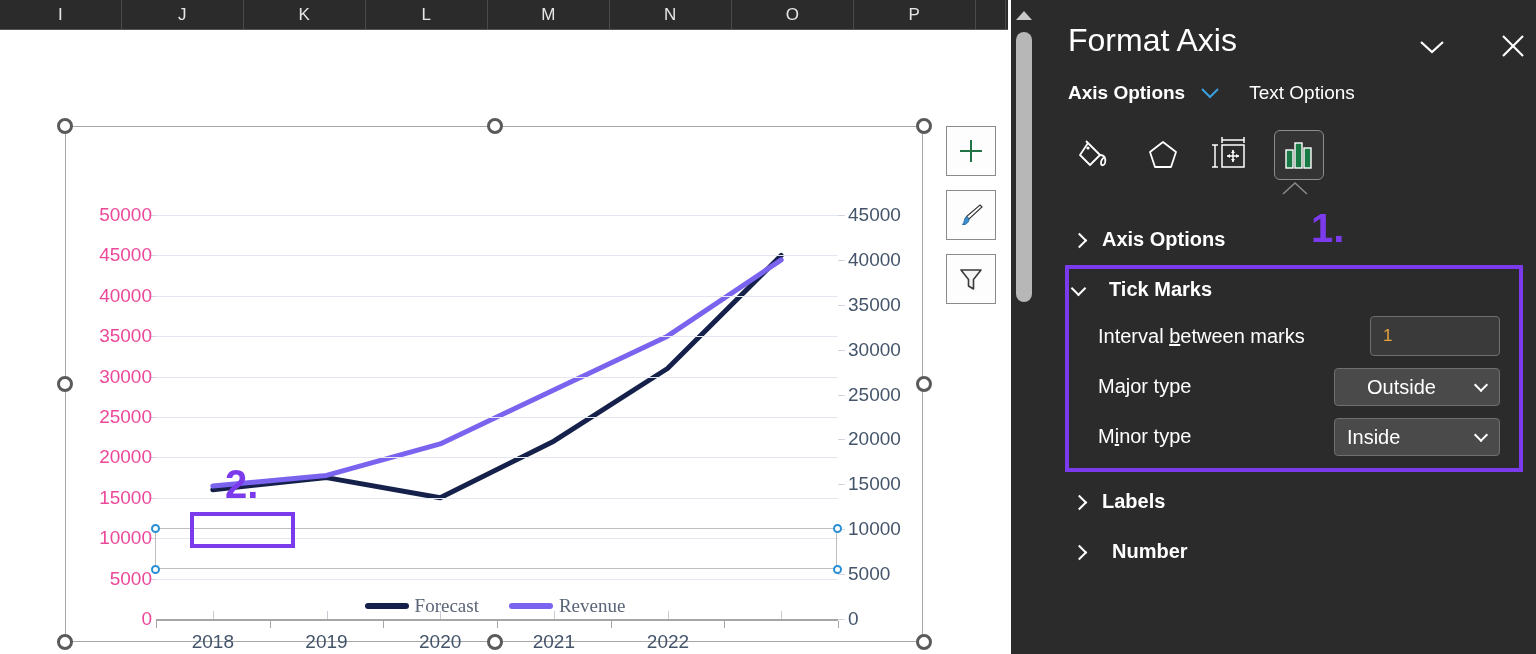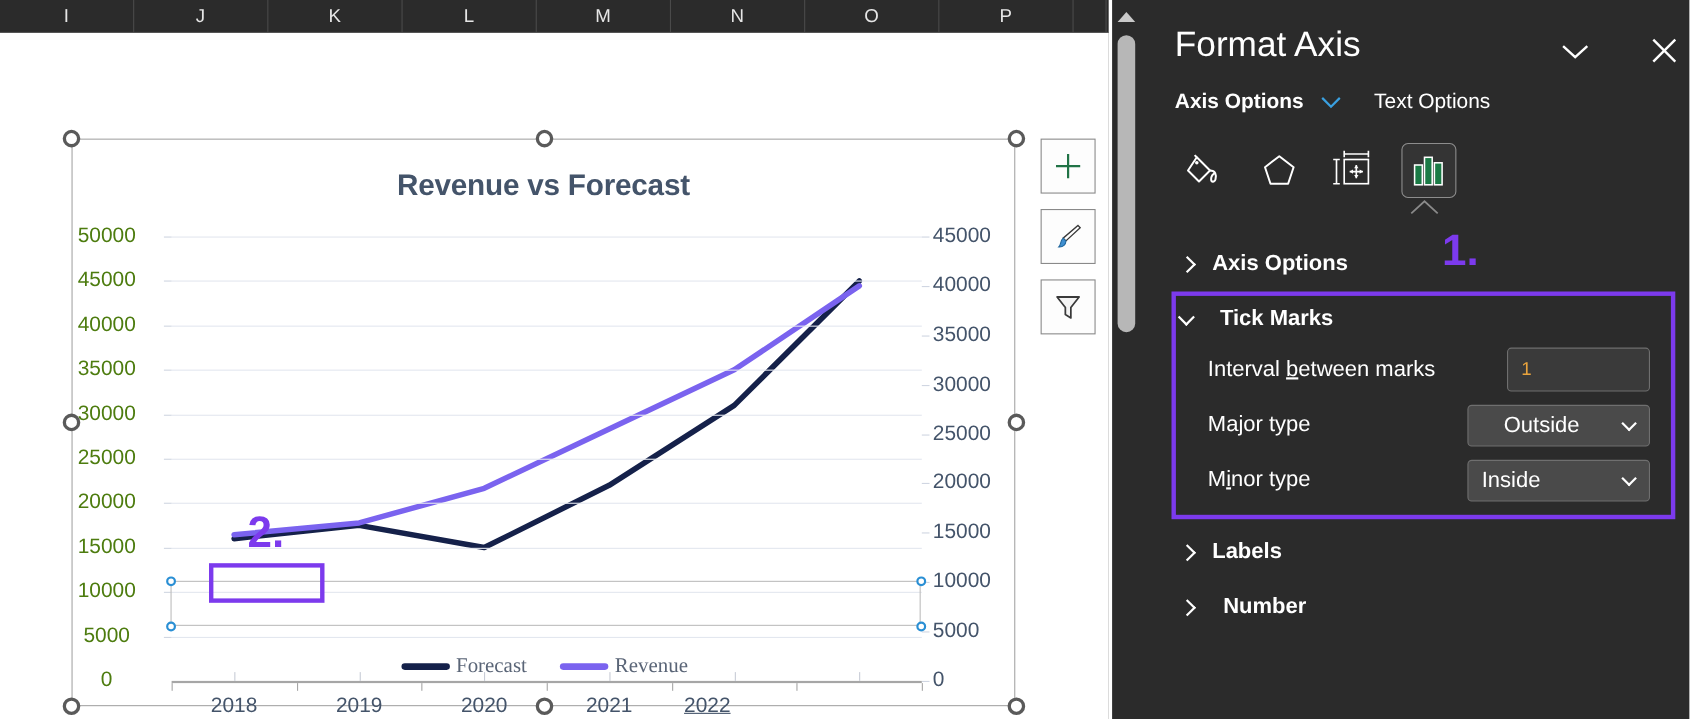--- a/index.html
+++ b/index.html
@@ -384,7 +384,6 @@
   </div>
 
   <div id="chart-object">
-    <div id="chart-title">Revenue vs Forecast</div>
 
     <div id="plot">
       <svg id="series-svg" width="682" height="444">

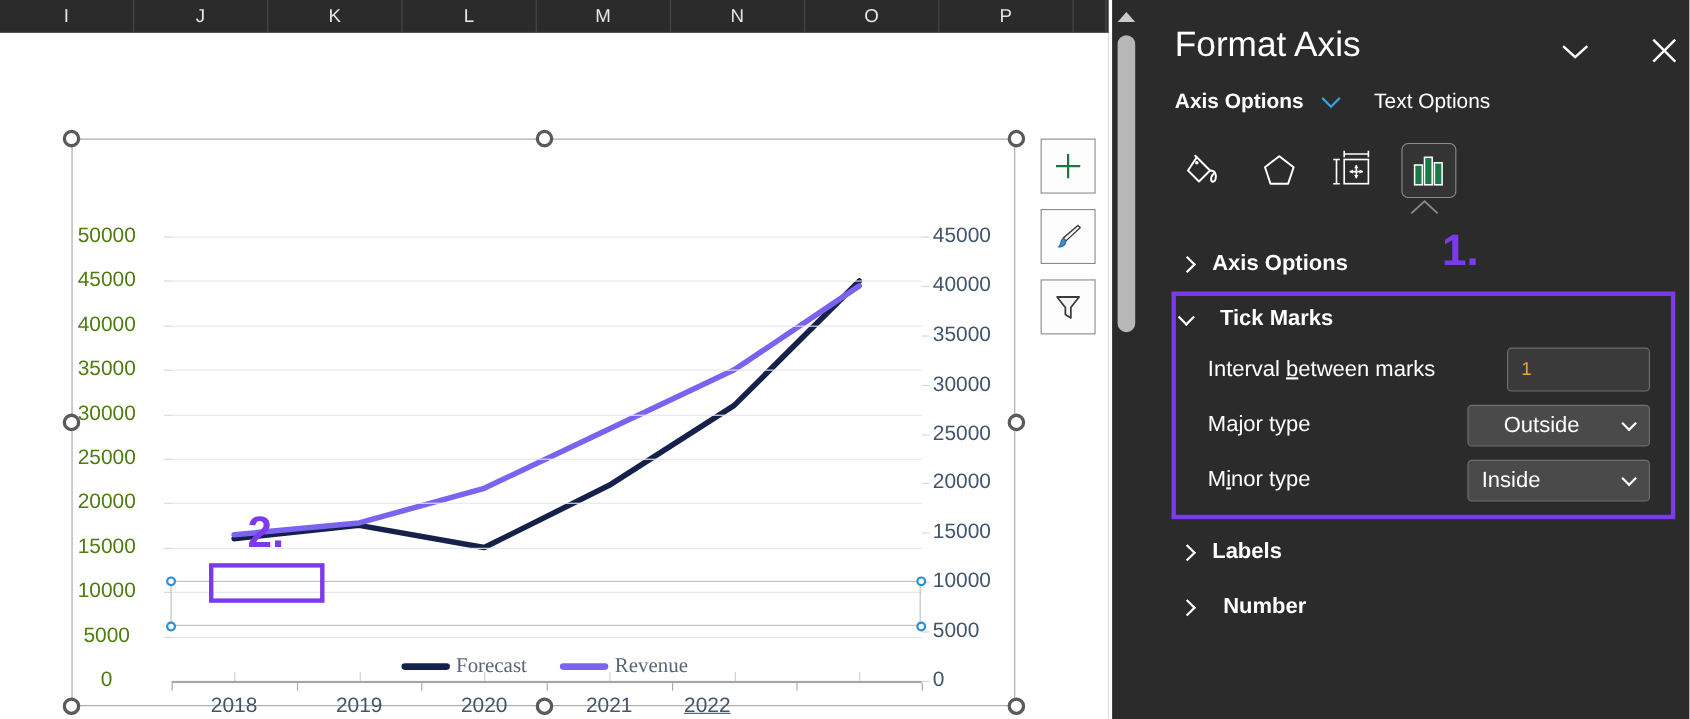--- a/index.html
+++ b/index.html
@@ -118,9 +118,9 @@
     position: absolute;
     right: 686px;
     width: 110px;
-    text-align: center;
+    text-align: right;
     font-size: 19px;
-    color: #4d7c0f;
+    color: #ec4899;
     transform: translateY(-11px);
   }
   .ytick-right {

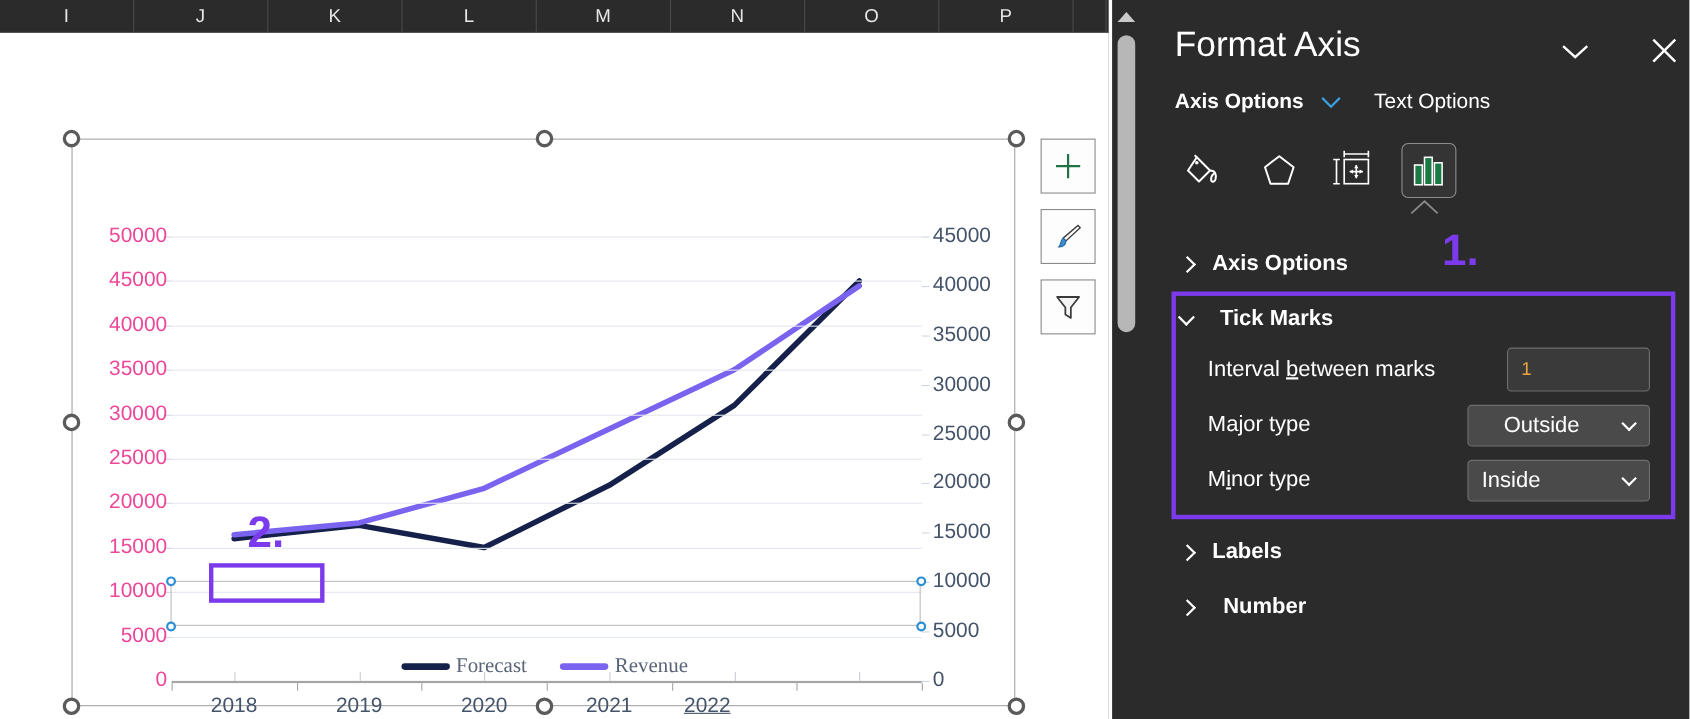--- a/index.html
+++ b/index.html
@@ -456,7 +456,7 @@
         <div class="xlabel" style="left: 397.833px;">2021</div>
         <div class="xtick-major" style="left: 454.667px;"></div>
         <div class="xtick-minor" style="left: 511.5px;"></div>
-        <div class="xlabel" style="left: 487px; text-decoration: underline;">2022</div>
+        <div class="xlabel" style="left: 512px;">2022</div>
         <div class="xtick-major" style="left: 568.333px;"></div>
         <div class="xtick-minor" style="left: 625.167px;"></div>
         <div class="xlabel" style="left: 590px; margin-top: 24px;">2023</div>

